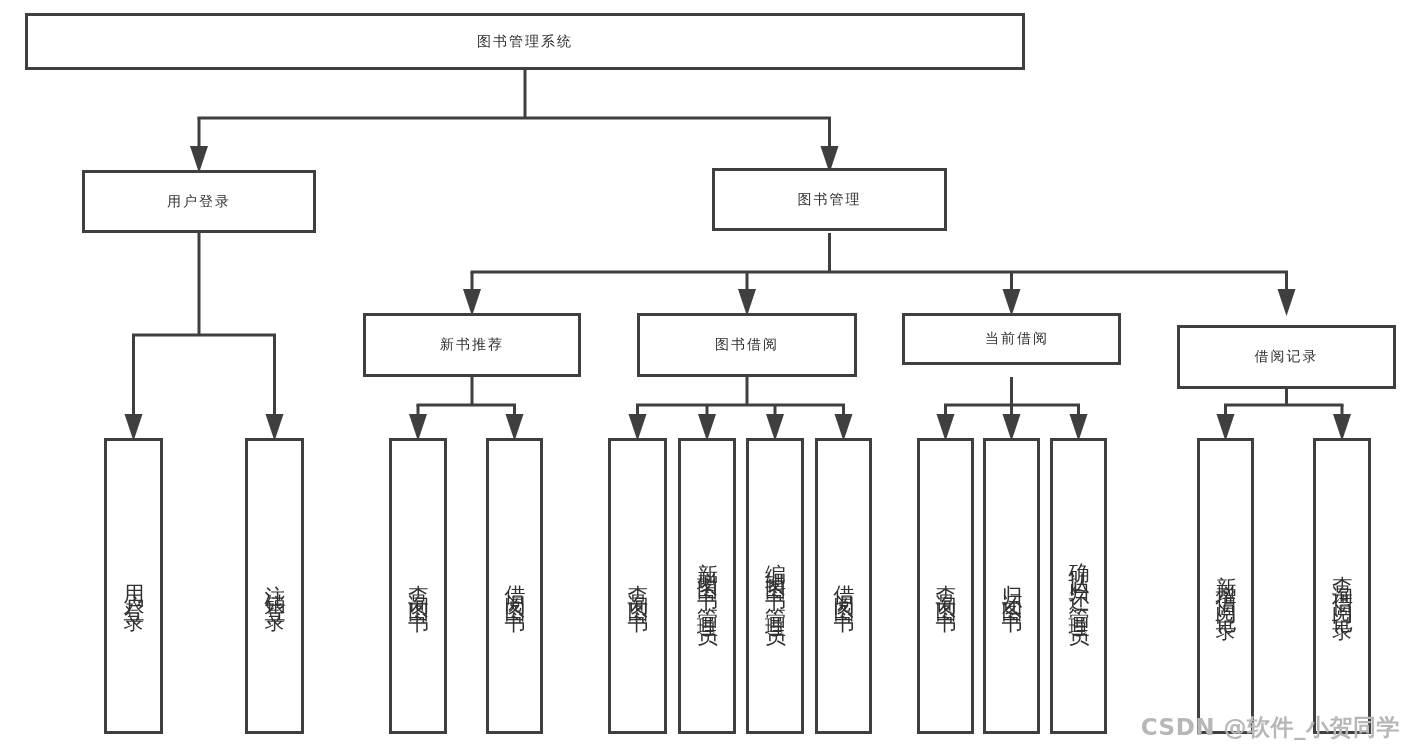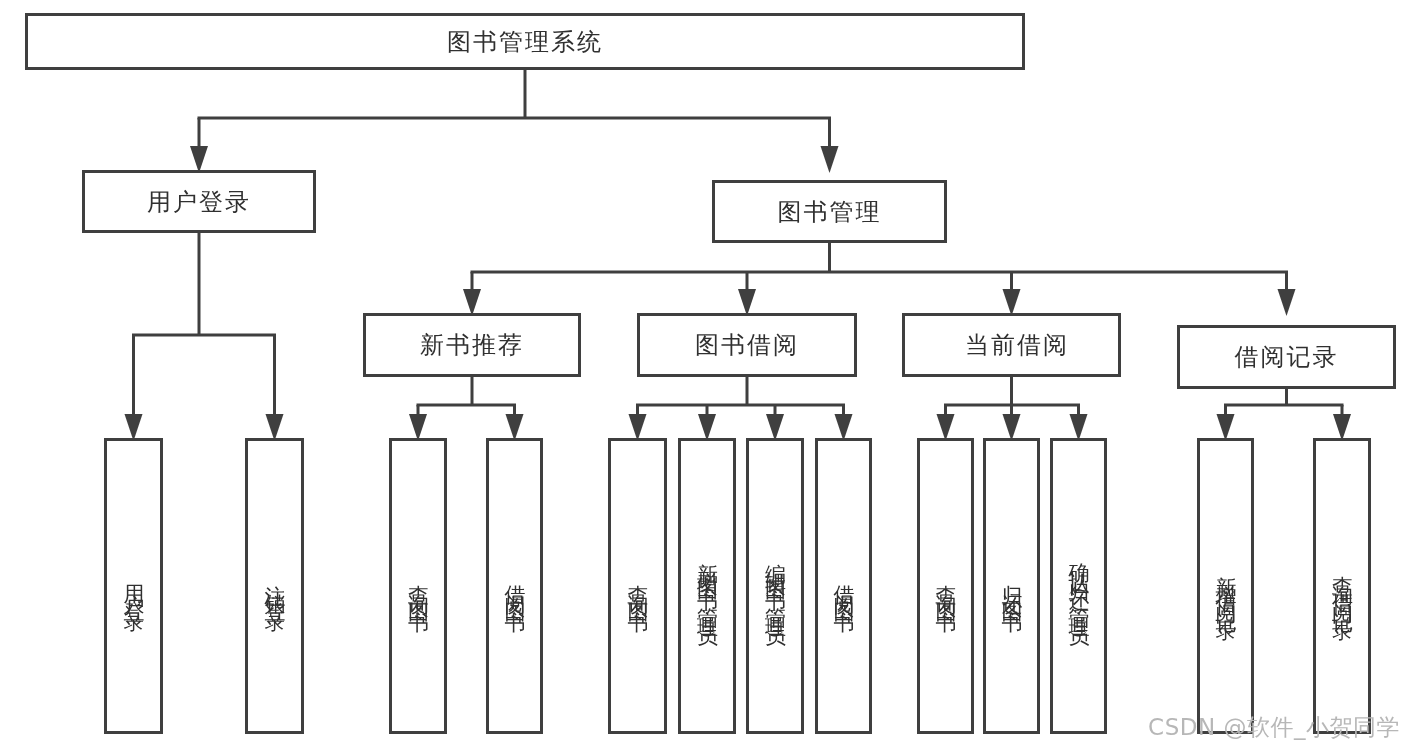--- a/index.html
+++ b/index.html
@@ -28,7 +28,7 @@
     color: var(--text, #303030);
   }
   .node.h span {
-    font-size: 24px;
+    font-size: 14px;
     letter-spacing: 2px;
     white-space: nowrap;
   }

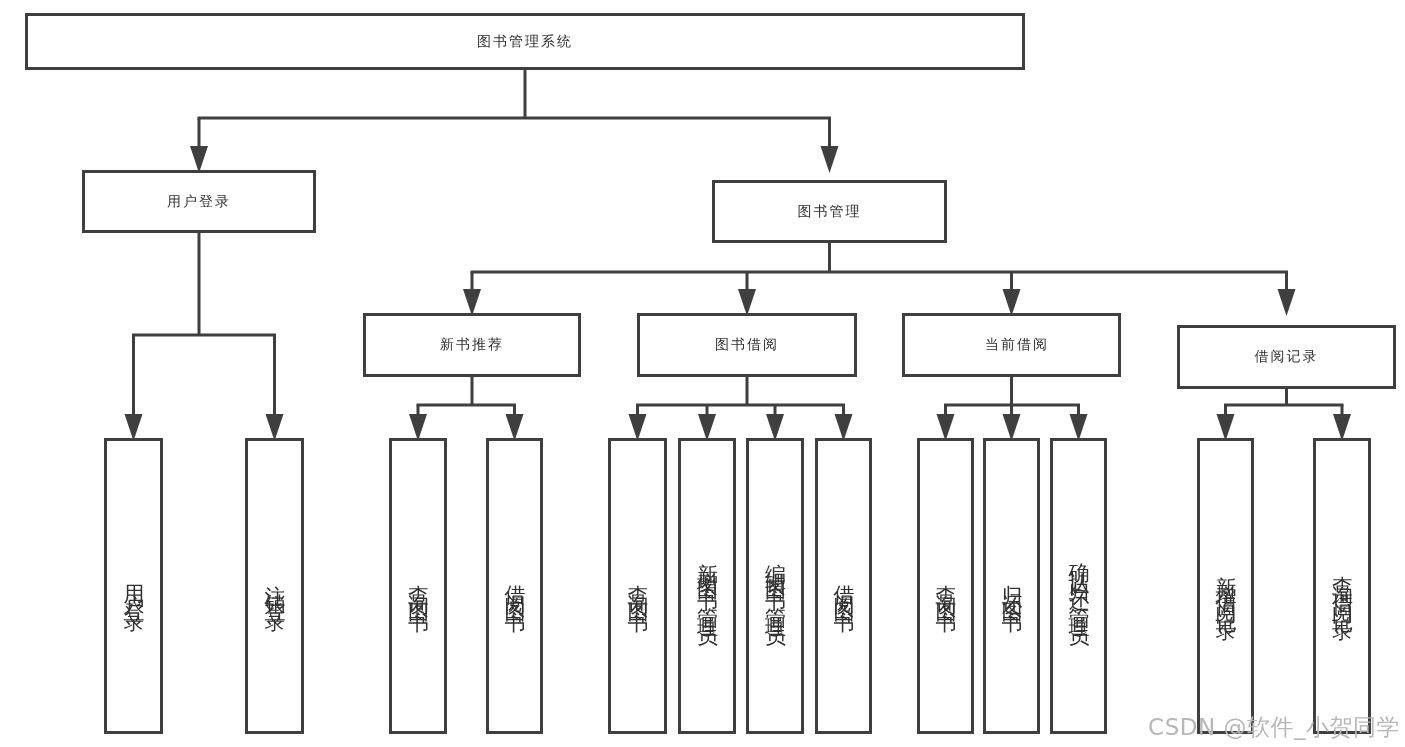--- a/index.html
+++ b/index.html
@@ -116,7 +116,7 @@
     <div class="node h" style="left: 82px; top: 170px; width: 234px; height: 63px;">
       <span>用户登录</span>
     </div>
-    <div class="node h" style="left: 712px; top: 180px; width: 235px; height: 63px;">
+    <div class="node h" style="left: 712px; top: 168px; width: 235px; height: 63px;">
       <span>图书管理</span>
     </div>
     <div class="node h" style="left: 637px; top: 313px; width: 220px; height: 64px;">

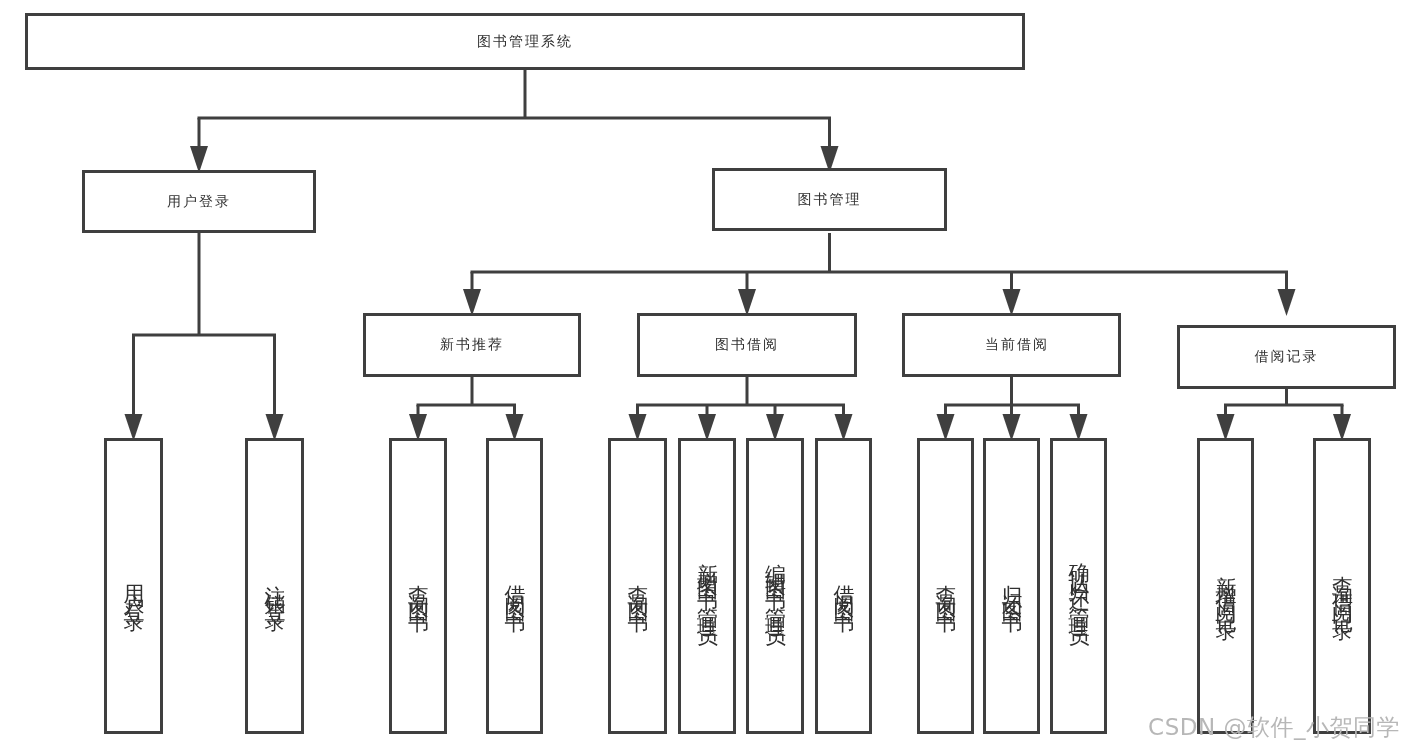--- a/index.html
+++ b/index.html
@@ -125,7 +125,7 @@
     <div class="node h" style="left: 363px; top: 313px; width: 218px; height: 64px;">
       <span>新书推荐</span>
     </div>
-    <div class="node h" style="left: 902px; top: 313px; width: 219px; height: 64px; padding-left: 11px;">
+    <div class="node h" style="left: 902px; top: 313px; width: 219px; height: 52px; padding-left: 11px;">
       <span>当前借阅</span>
     </div>
     <div class="node h" style="left: 1177px; top: 313px; width: 219px; height: 64px; margin-top: 12px;">

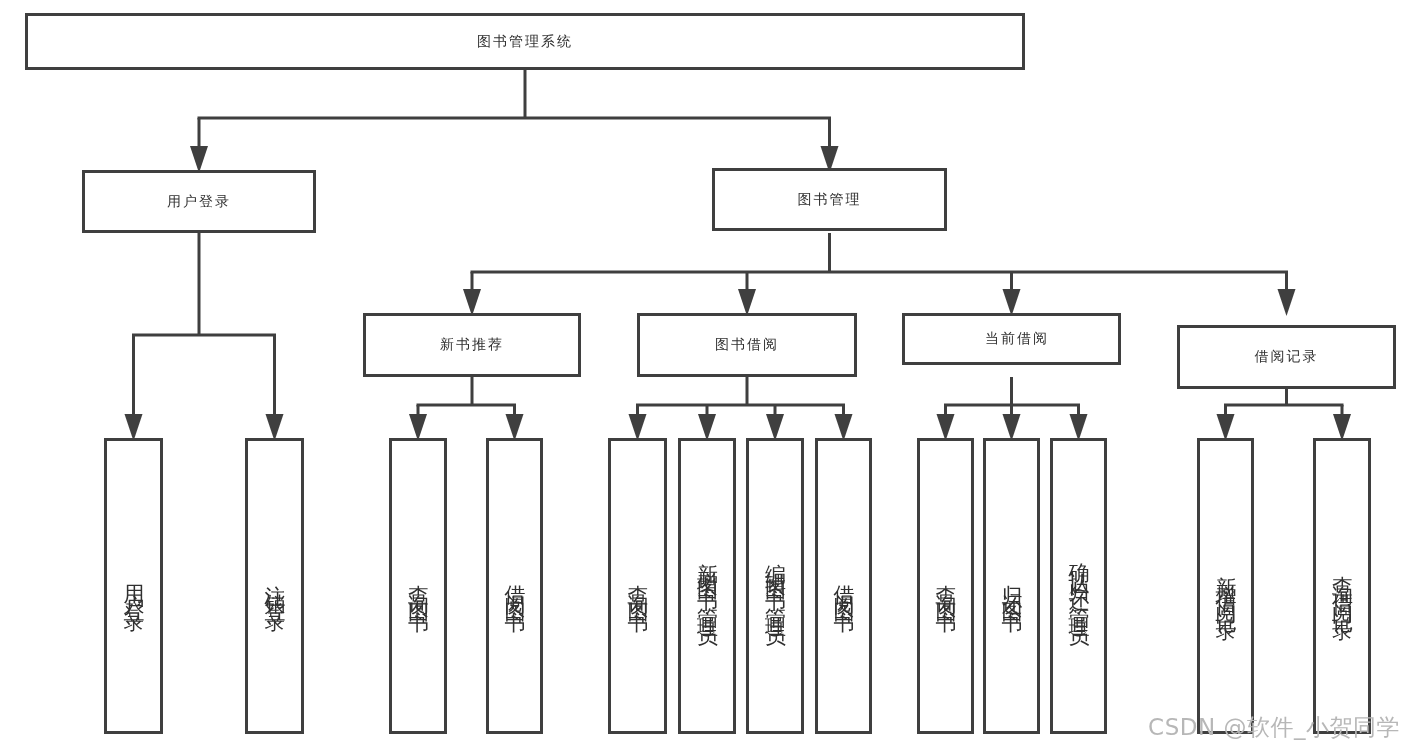--- a/index.html
+++ b/index.html
@@ -49,6 +49,7 @@
     letter-spacing: 0.5px;
     z-index: 10;
     white-space: nowrap;
+    font-weight: bold;
   }
 </style>
 </head>

